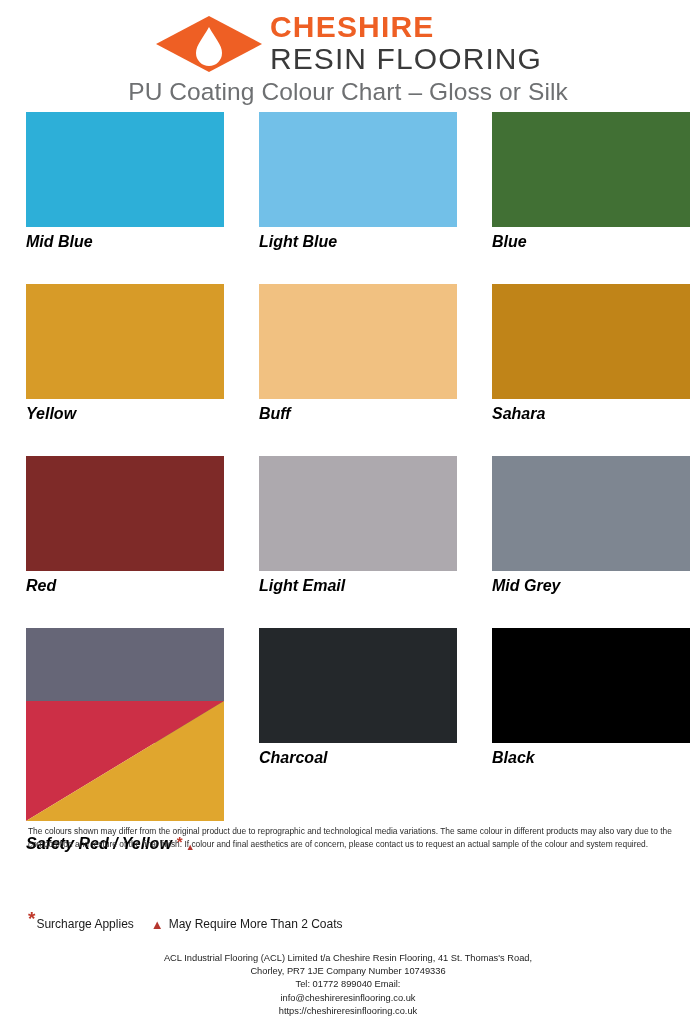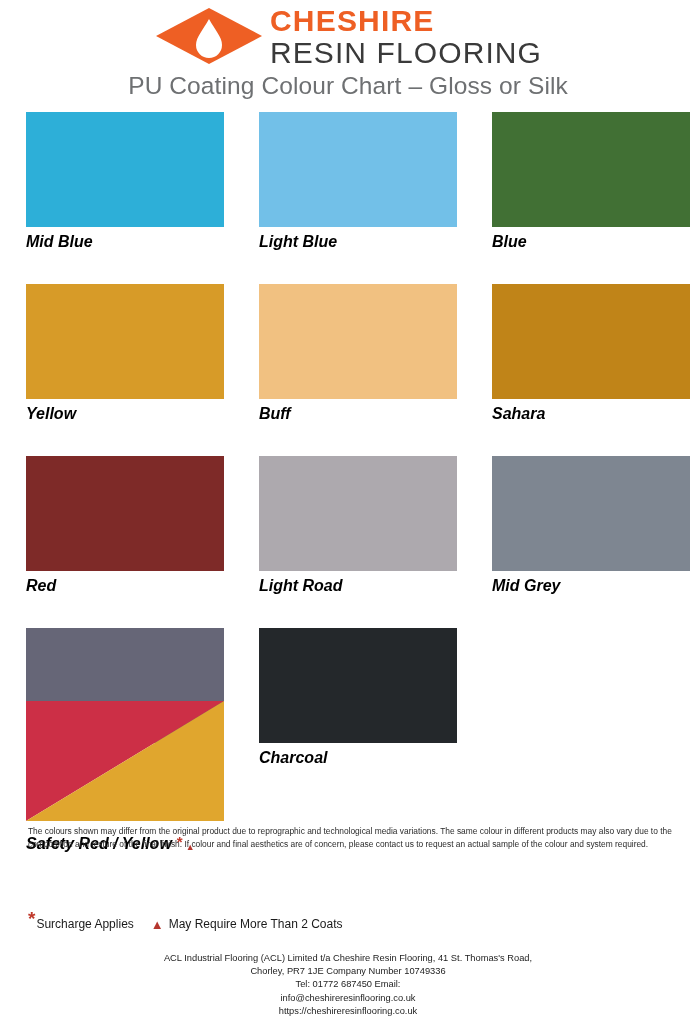--- a/index.html
+++ b/index.html
@@ -11,7 +11,7 @@
   .page{width:696px;height:1024px;position:relative;}
 
   
-  .header{display:flex;align-items:flex-start;justify-content:center;padding-top:6px;height:62px;}
+  .header{display:flex;align-items:flex-end;justify-content:center;padding-top:12px;height:62px;}
   .logo-mark{width:110px;height:60px;position:relative;margin-right:6px;}
   .subtitle{
     text-align:center;font-size:24.5px;color:#6e7072;letter-spacing:.1px;

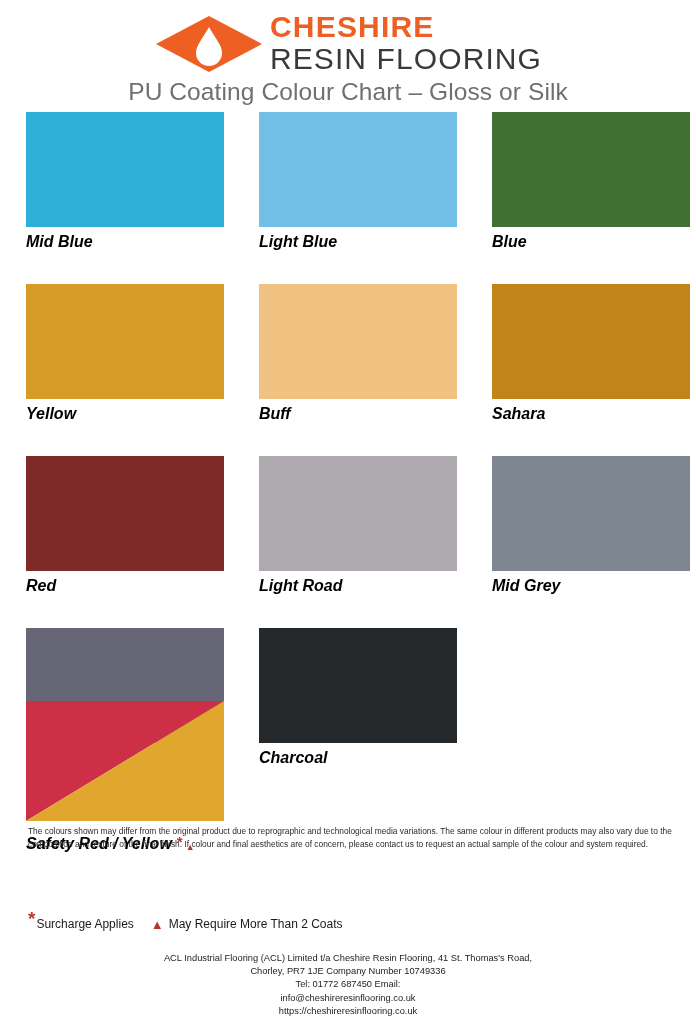--- a/index.html
+++ b/index.html
@@ -114,7 +114,7 @@
       </div>
       <div class="cell">
         <div class="chip" style="background: rgb(173, 169, 174);"></div>
-        <div><span class="chip-label">Light Road</span></div>
+        <div><span class="chip-label">Light Email</span></div>
       </div>
       <div class="cell">
         <div class="chip" style="background: rgb(126, 134, 145);"></div>

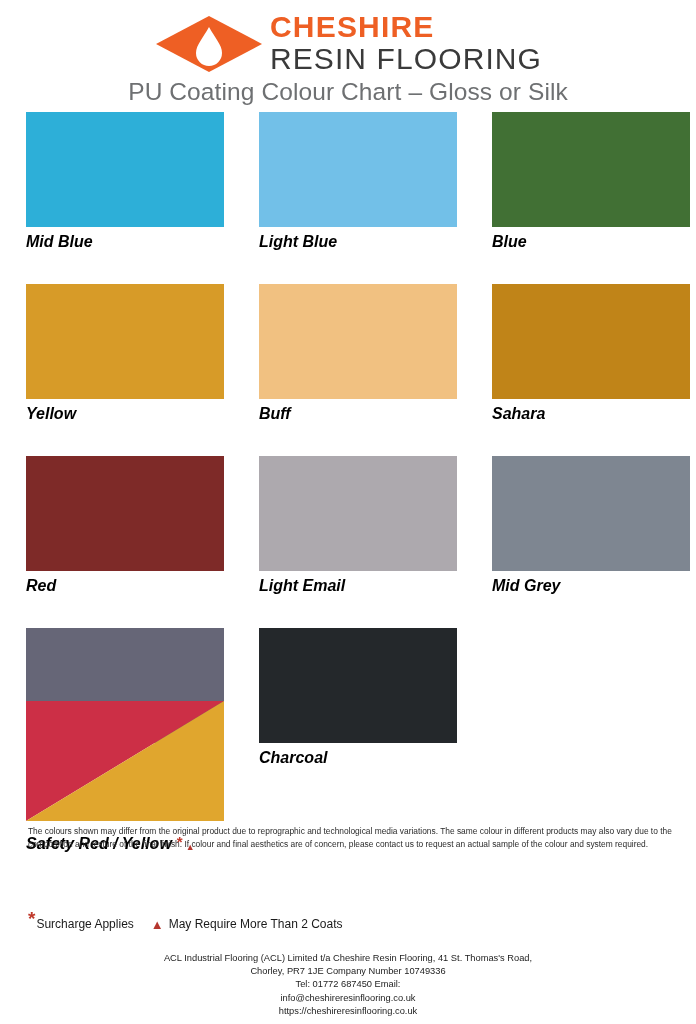--- a/index.html
+++ b/index.html
@@ -128,6 +128,10 @@
         <div class="chip" style="background: rgb(36, 40, 43);"></div>
         <div><span class="chip-label">Charcoal</span></div>
       </div>
+      <div class="cell">
+        <div class="chip" style="background: rgb(0, 0, 0);"></div>
+        <div><span class="chip-label">Black</span></div>
+      </div>
     </div>
 
   <div class="safety">

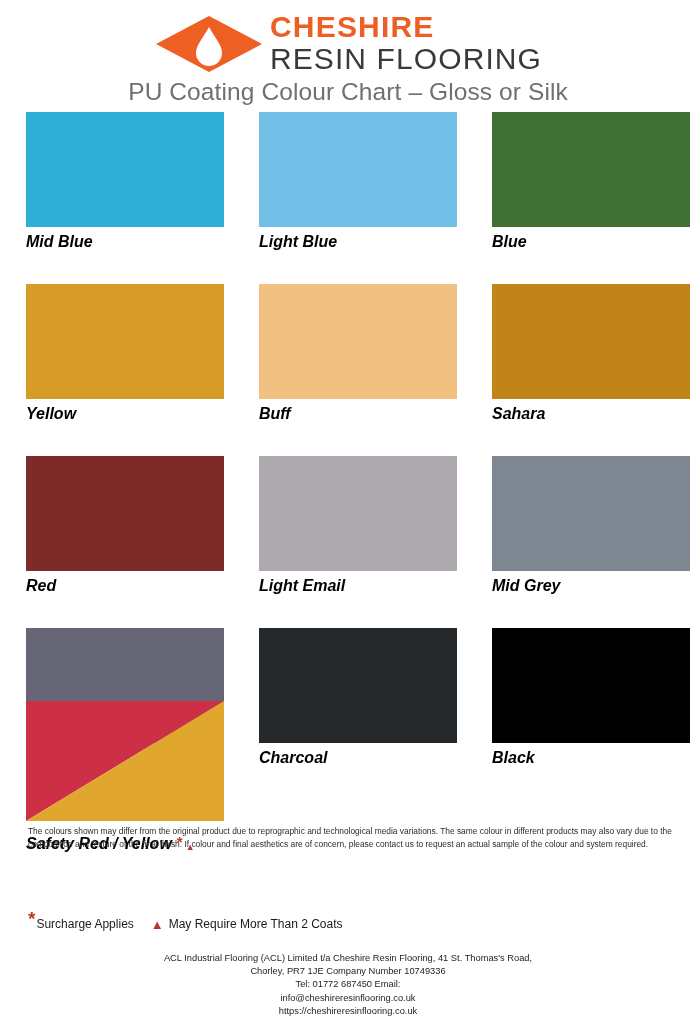--- a/index.html
+++ b/index.html
@@ -158,7 +158,7 @@
   <div class="footer">
     <div>ACL Industrial Flooring (ACL) Limited t/a Cheshire Resin Flooring, 41 St. Thomas's Road,</div>
     <div>Chorley, PR7 1JE Company Number 10749336</div>
-    <div>Tel: 01772 687450    Email:</div>
+    <div>Tel: 01772 899040    Email:</div>
     <div>info@cheshireresinflooring.co.uk</div>
     <div>https://cheshireresinflooring.co.uk</div>
   </div>

